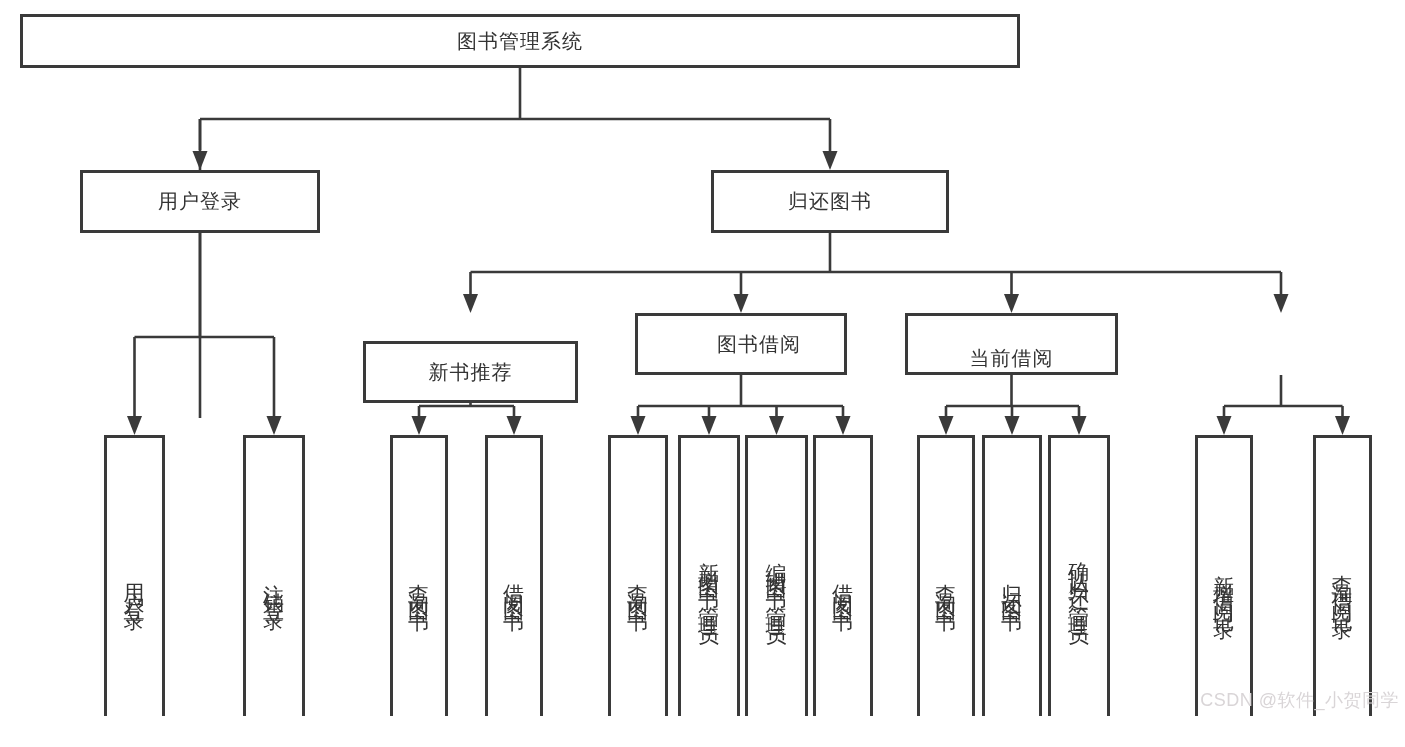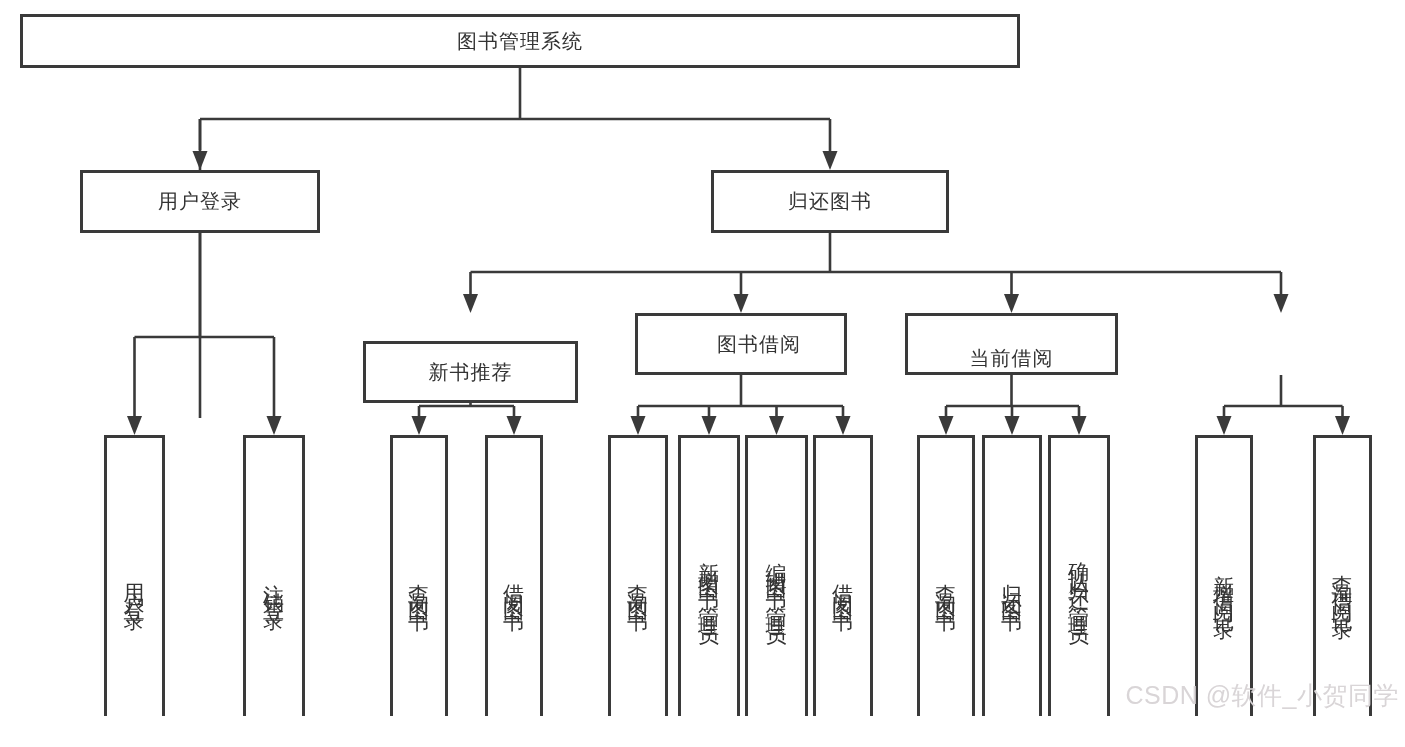--- a/index.html
+++ b/index.html
@@ -73,7 +73,7 @@
     position: absolute;
     right: 6px;
     bottom: 4px;
-    font-size: 25px;
+    font-size: 18px;
     color: #d9d5d7;
     letter-spacing: 0.5px;
     z-index: 5;

